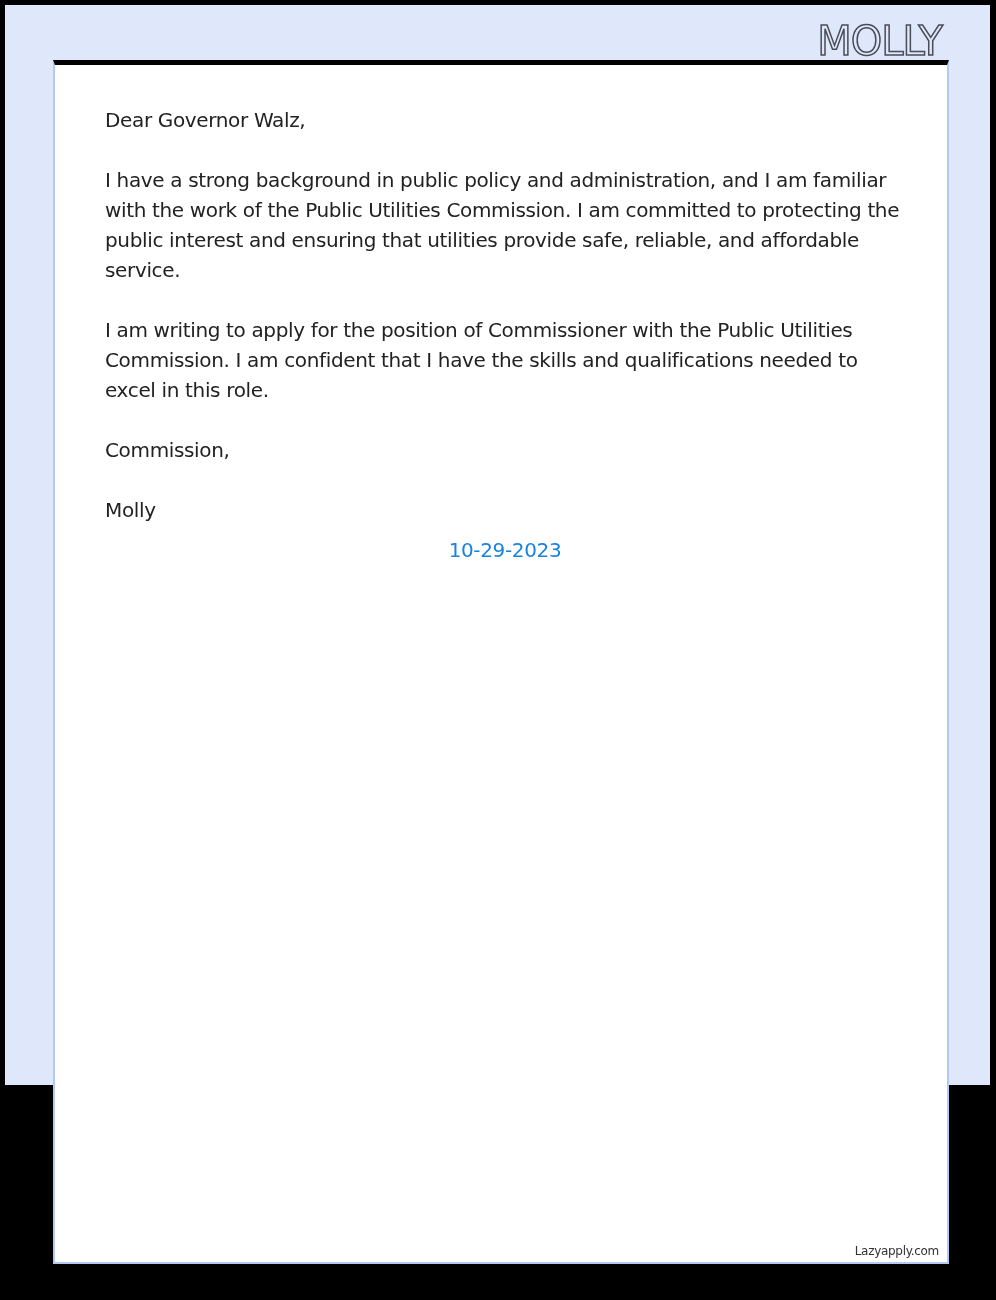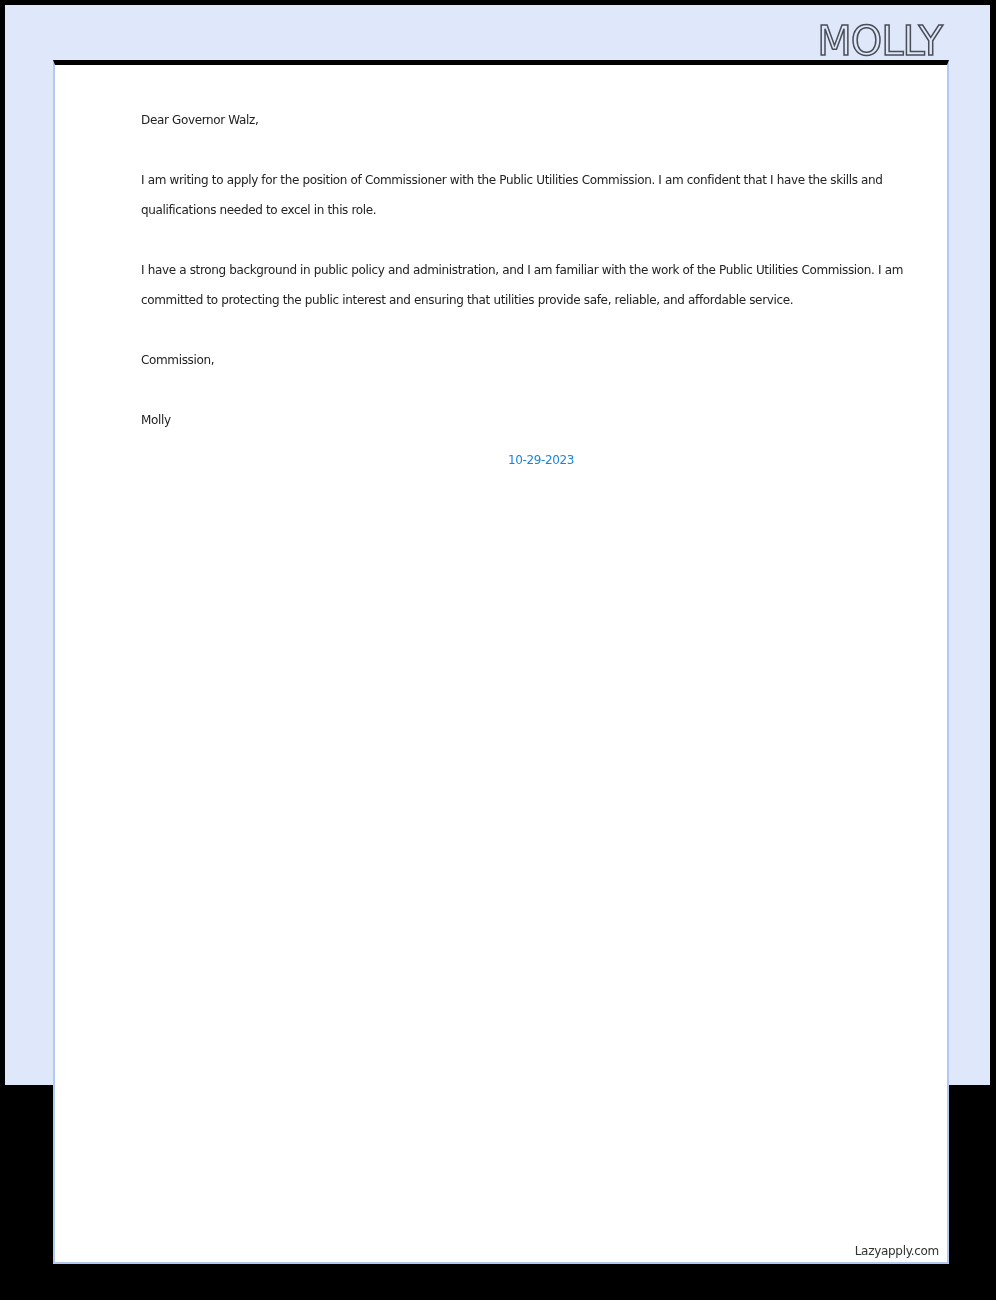--- a/index.html
+++ b/index.html
@@ -53,11 +53,10 @@
       top: 40px;
       width: 800px;
       font-family: "DejaVu Sans", sans-serif;
-      font-size: 12px;
+      font-size: 20px;
       line-height: 30px;
       color: #222222;
       letter-spacing: -0.35px;
-      margin-left: 36px;
     }
     .letter p {
       margin: 0 0 30px 0;

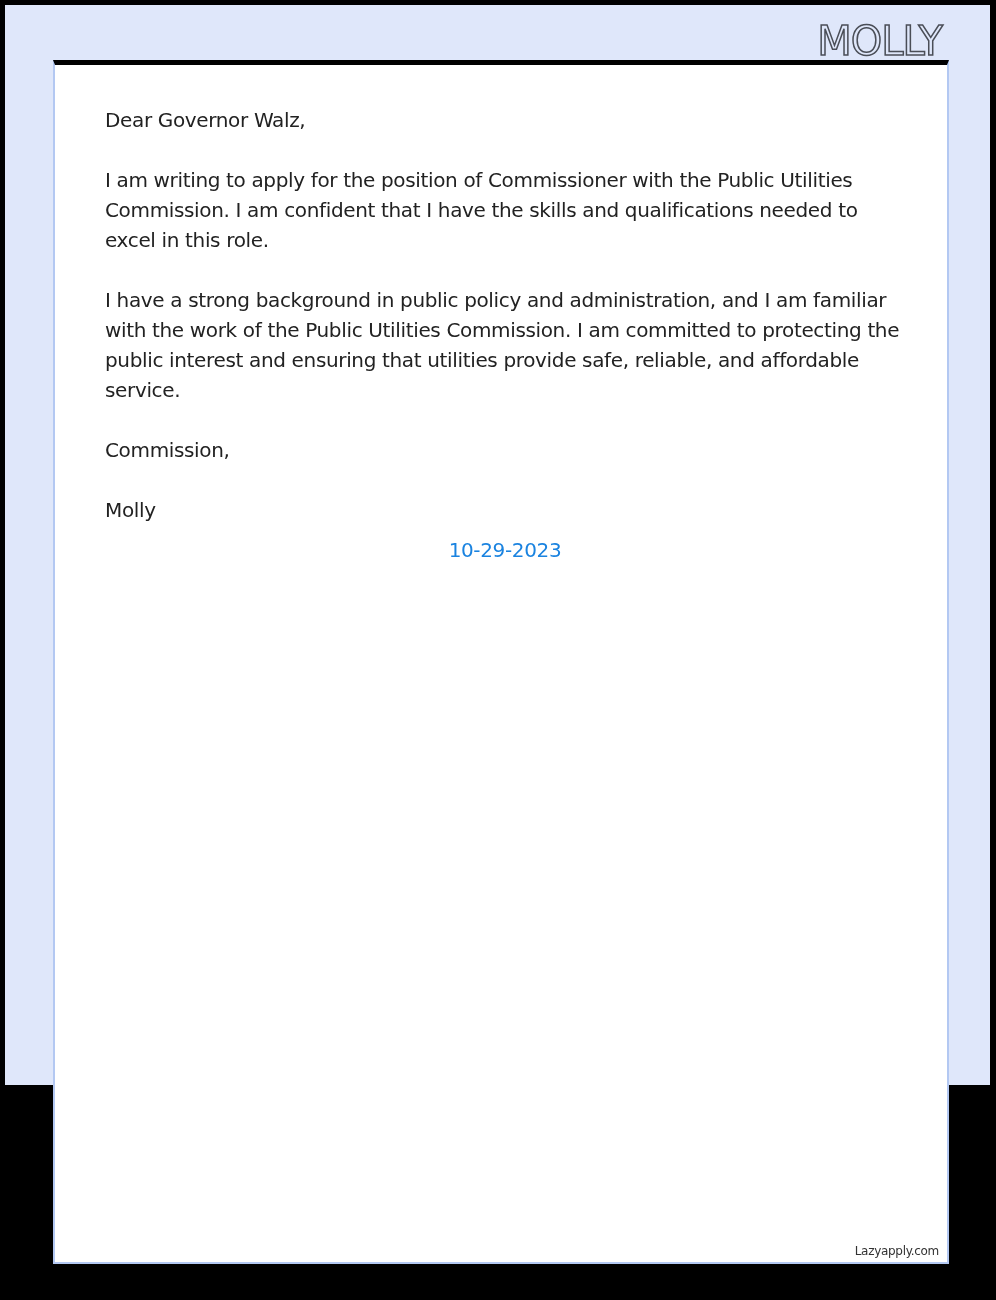--- a/index.html
+++ b/index.html
@@ -89,8 +89,8 @@
   <div class="page">
     <div class="letter">
       <p>Dear Governor Walz,</p>
+      <p>I have a strong background in public policy and administration, and I am familiar with the work of the Public Utilities Commission. I am committed to protecting the public interest and ensuring that utilities provide safe, reliable, and affordable service.</p>
       <p>I am writing to apply for the position of Commissioner with the Public Utilities Commission. I am confident that I have the skills and qualifications needed to excel in this role.</p>
-      <p>I have a strong background in public policy and administration, and I am familiar with the work of the Public Utilities Commission. I am committed to protecting the public interest and ensuring that utilities provide safe, reliable, and affordable service.</p>
       <p>Commission,</p>
       <p class="signature">Molly</p>
       <p class="date">10-29-2023</p>

